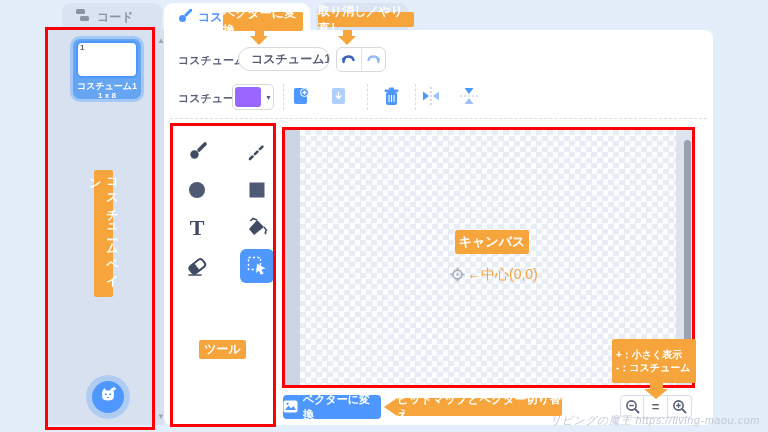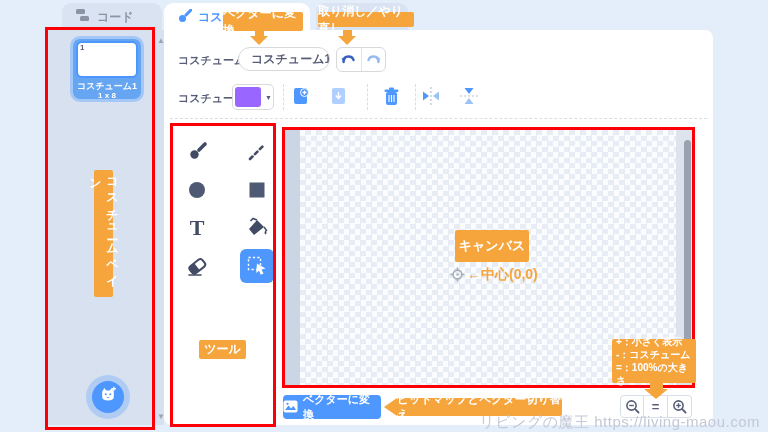--- a/index.html
+++ b/index.html
@@ -67,7 +67,7 @@
   .co-undo { left:318px; top:12px; width:96px; height:15px; font-size:12px; }
   .co-pane { left:94px; top:170px; width:19px; height:127px; font-size:12px; writing-mode:vertical-rl; letter-spacing:2px; }
   .co-tools { left:199px; top:340px; width:47px; height:19px; font-size:12px; }
-  .co-canvas { left:455px; top:230px; width:74px; height:32px; font-size:13px; }
+  .co-canvas { left:455px; top:230px; width:74px; height:24px; font-size:13px; }
   .co-zoomkeys { left:612px; top:339px; width:84px; height:44px; font-size:10px; flex-direction:column; align-items:flex-start; justify-content:center; padding-left:4px; line-height:13px; }
   .co-modeswitch { left:397px; top:398px; width:165px; height:18px; font-size:11.5px; }
 

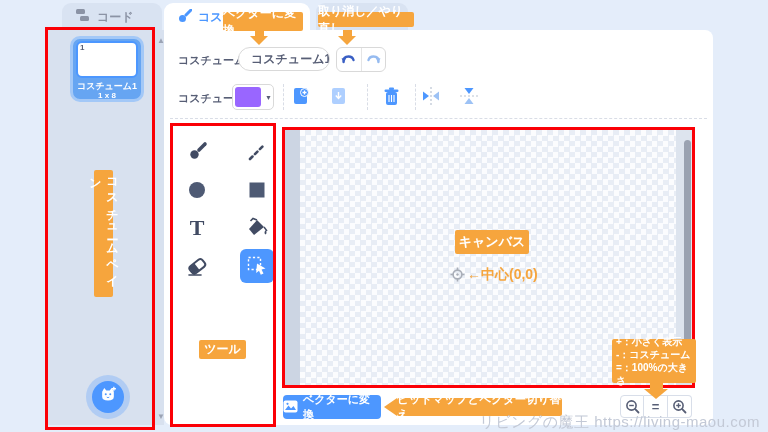--- a/index.html
+++ b/index.html
@@ -75,7 +75,7 @@
   .tri-down { width:0; height:0; border-left:9px solid transparent; border-right:9px solid transparent; border-top:9px solid #f6a53d; z-index:7; }
   .tri-left { width:0; height:0; border-top:9px solid transparent; border-bottom:9px solid transparent; border-right:13px solid #f6a53d; z-index:7; }
 
-  .center-note { left:467px; top:266px; color:#f6a53d; font-weight:bold; font-size:14px; z-index:7; }
+  .center-note { left:467px; top:266px; color:#f6a53d; font-weight:normal; font-size:14px; z-index:7; }
 
   
   .convert-btn { left:283px; top:395px; width:98px; height:24px; background:#4d97ff; border-radius:4px; color:#fff; font-size:11px; font-weight:bold; display:flex; align-items:center; justify-content:center; gap:5px; z-index:3; }

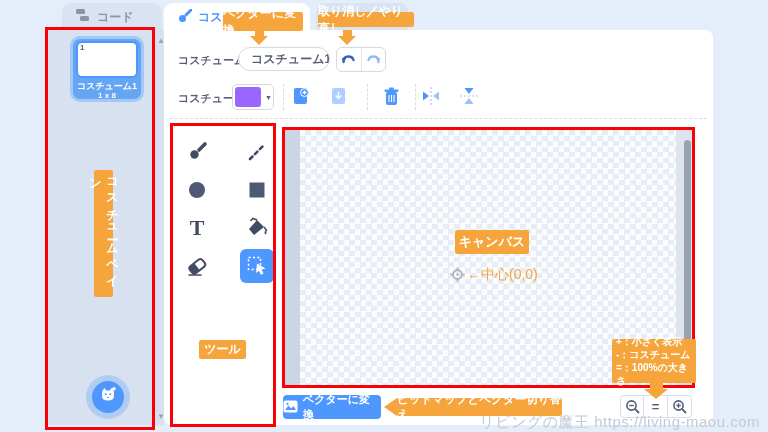--- a/index.html
+++ b/index.html
@@ -280,7 +280,6 @@
 <div class="abs callout co-zoomkeys">
   <span>+：小さく表示</span>
   <span>-：コスチューム</span>
-  <span>=：100%の大きさ</span>
 </div>
 <div class="abs arrow-stem" style="left:650px; top:383px; width:13px; height:6px;"></div>
 <div class="abs tri-down" style="left:644px; top:389px; border-left-width:12px; border-right-width:12px; border-top-width:10px;"></div>

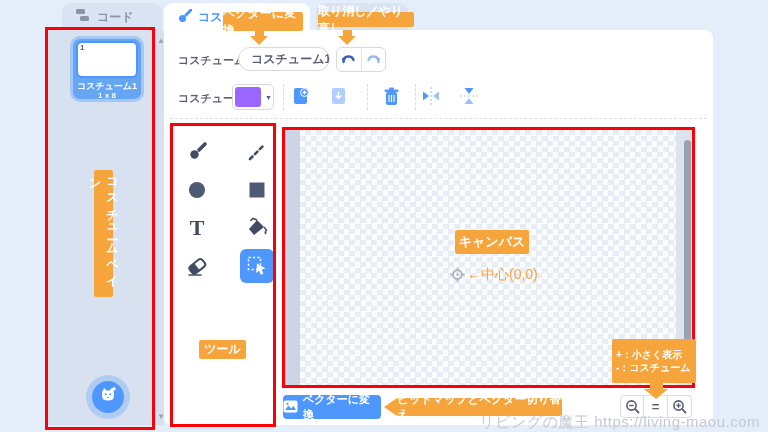--- a/index.html
+++ b/index.html
@@ -85,7 +85,7 @@
   .zoom-btn:last-child { border-radius:0 4px 4px 0; }
   .zoom-btn + .zoom-btn { border-left:none; }
 
-  .watermark { right:8px; top:413px; font-size:15px; color:#c3c9d6; z-index:8; letter-spacing:.5px; }
+  .watermark { right:8px; top:413px; font-size:11px; color:#c3c9d6; z-index:8; letter-spacing:.5px;font-style:italic; }
 </style>
 </head>
 <body>

